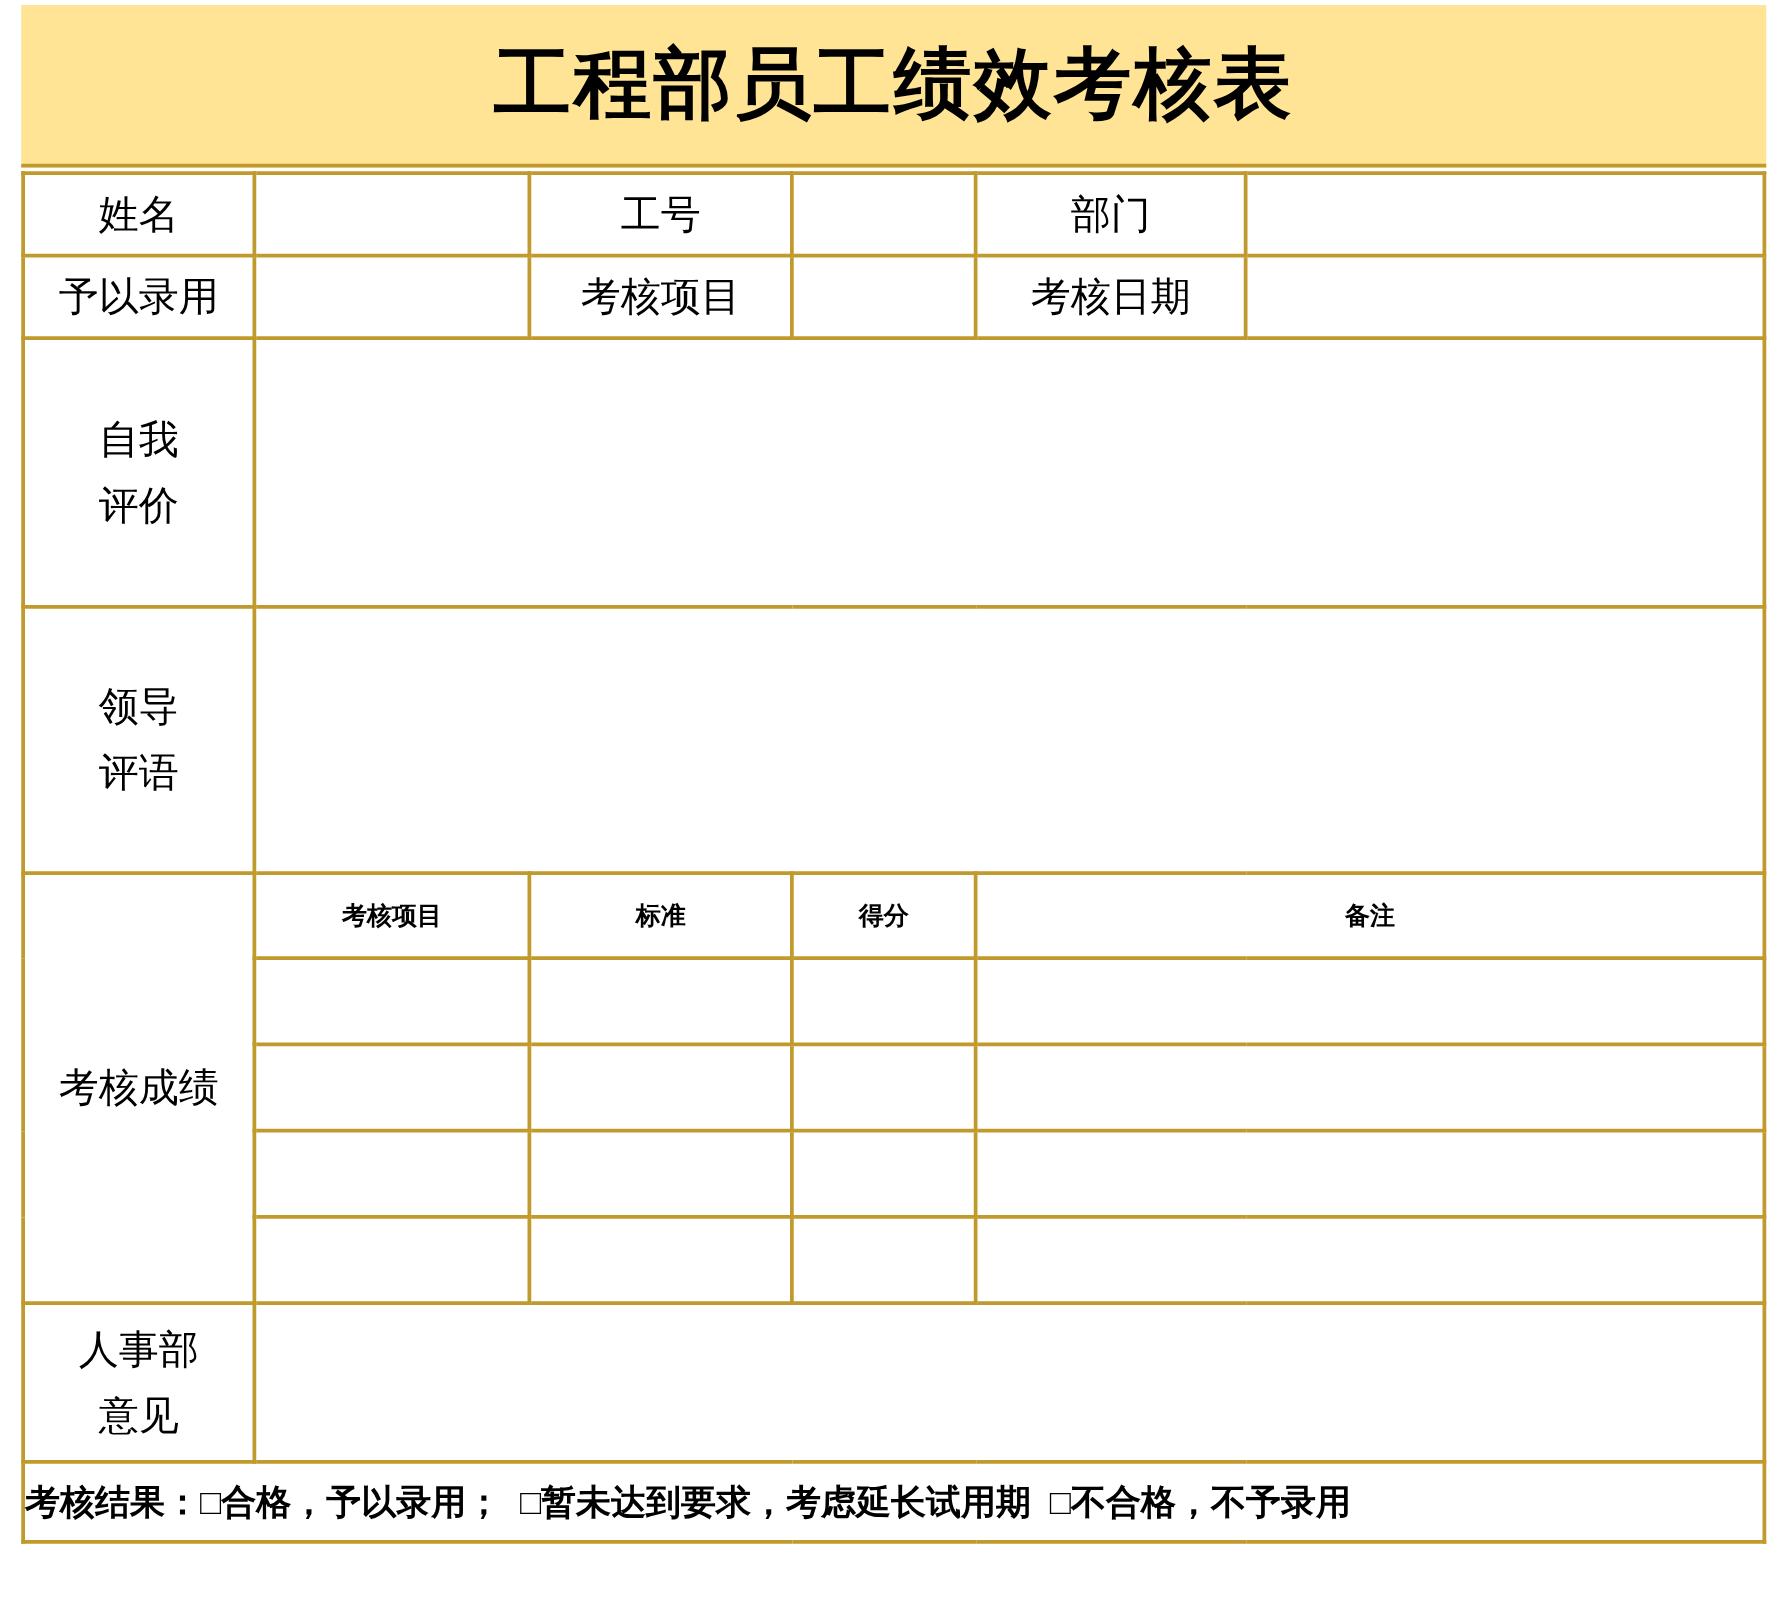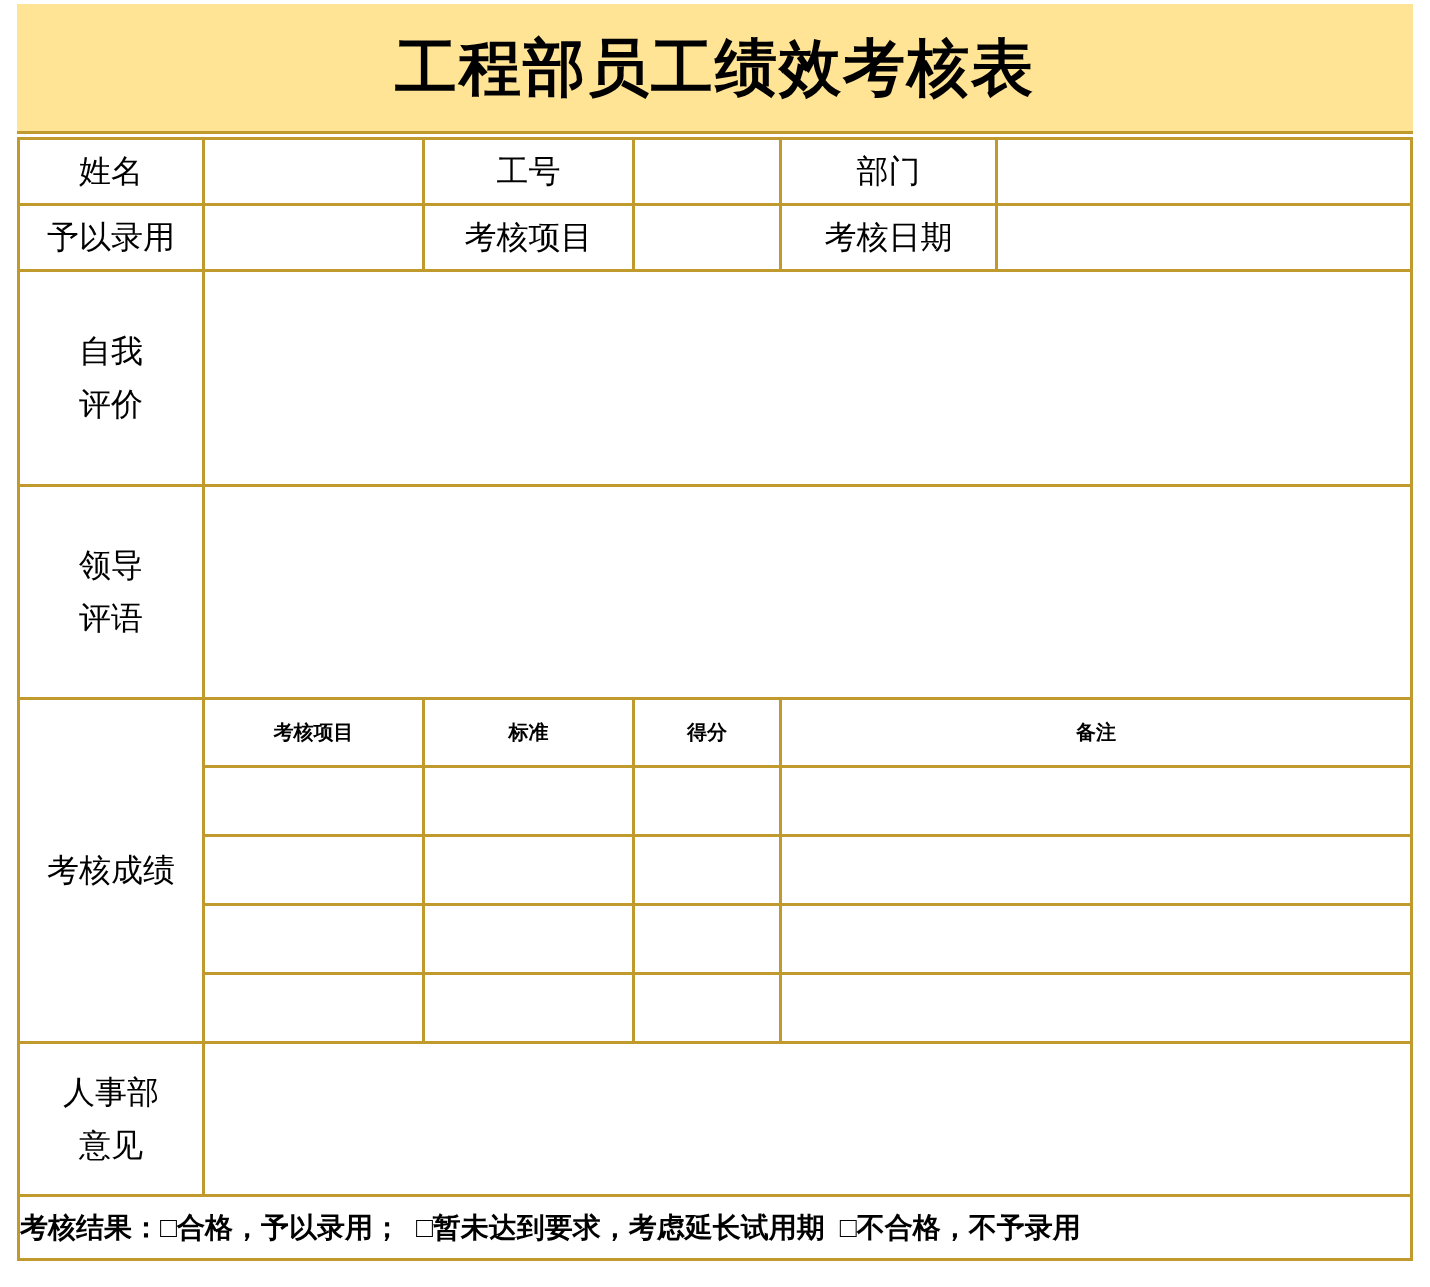--- a/index.html
+++ b/index.html
@@ -63,7 +63,7 @@
   tr.r-leader  { height: 213px; }
   tr.r-scorehd { height: 68px; }
   tr.r-score   { height: 69px; }
-  tr.r-hr      { height: 153px; }
+  tr.r-hr      { height: 127px; }
   tr.r-result  { height: 64px; }
 
   td.result-cell {

